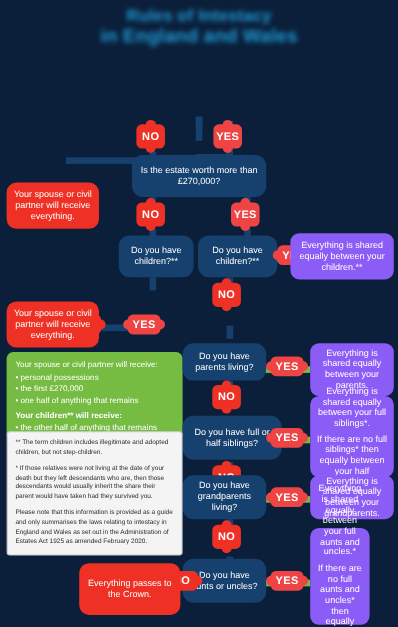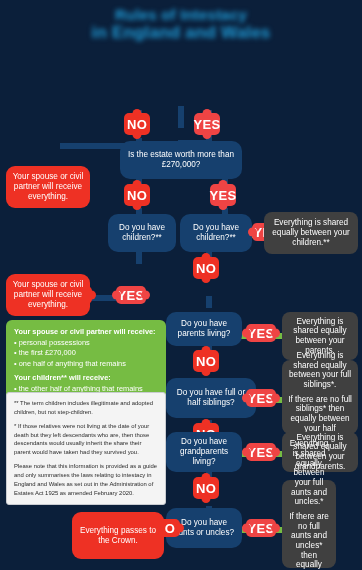--- a/index.html
+++ b/index.html
@@ -86,7 +86,7 @@
     position: absolute;
     display: flex; align-items: center; justify-content: center;
     font-weight: 700;
-    font-size: 13px;
+    font-size: 10px;
     color: #ffffff;
     letter-spacing: .3px;
   }

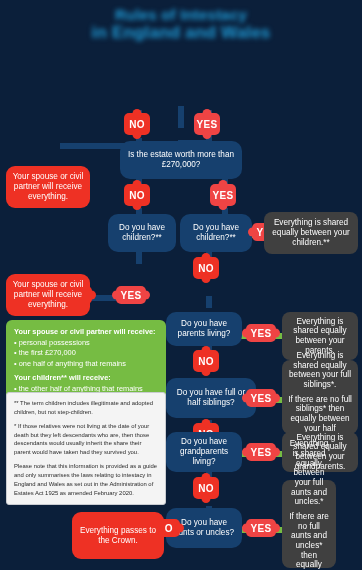--- a/index.html
+++ b/index.html
@@ -46,7 +46,7 @@
     border-radius: 10px;
   }
   .green-box {
-    background: #404040;
+    background: #8b5cf6;
     font-size: 8.2px;
     padding: 5px 6px;
     border-radius: 8px;

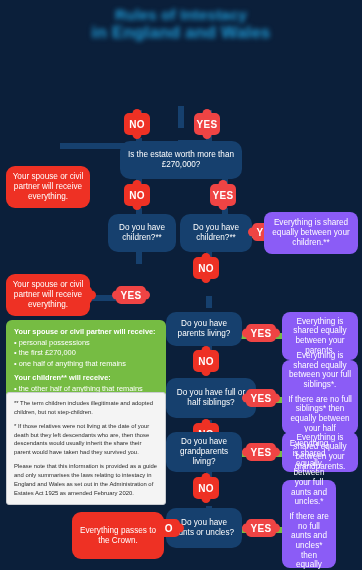--- a/index.html
+++ b/index.html
@@ -236,7 +236,7 @@
   </div>
 
   <div class="info-green" style="left:6px; top:320px; width:160px;">
-    <div style="font-weight:700;">Your spouse or civil partner will receive:</div>
+    <div style="font-weight:400;">Your spouse or civil partner will receive:</div>
     <div>• <span>personal possessions</span></div>
     <div>• <span>the first £270,000</span></div>
     <div>• <span>one half of anything that remains</span></div>

